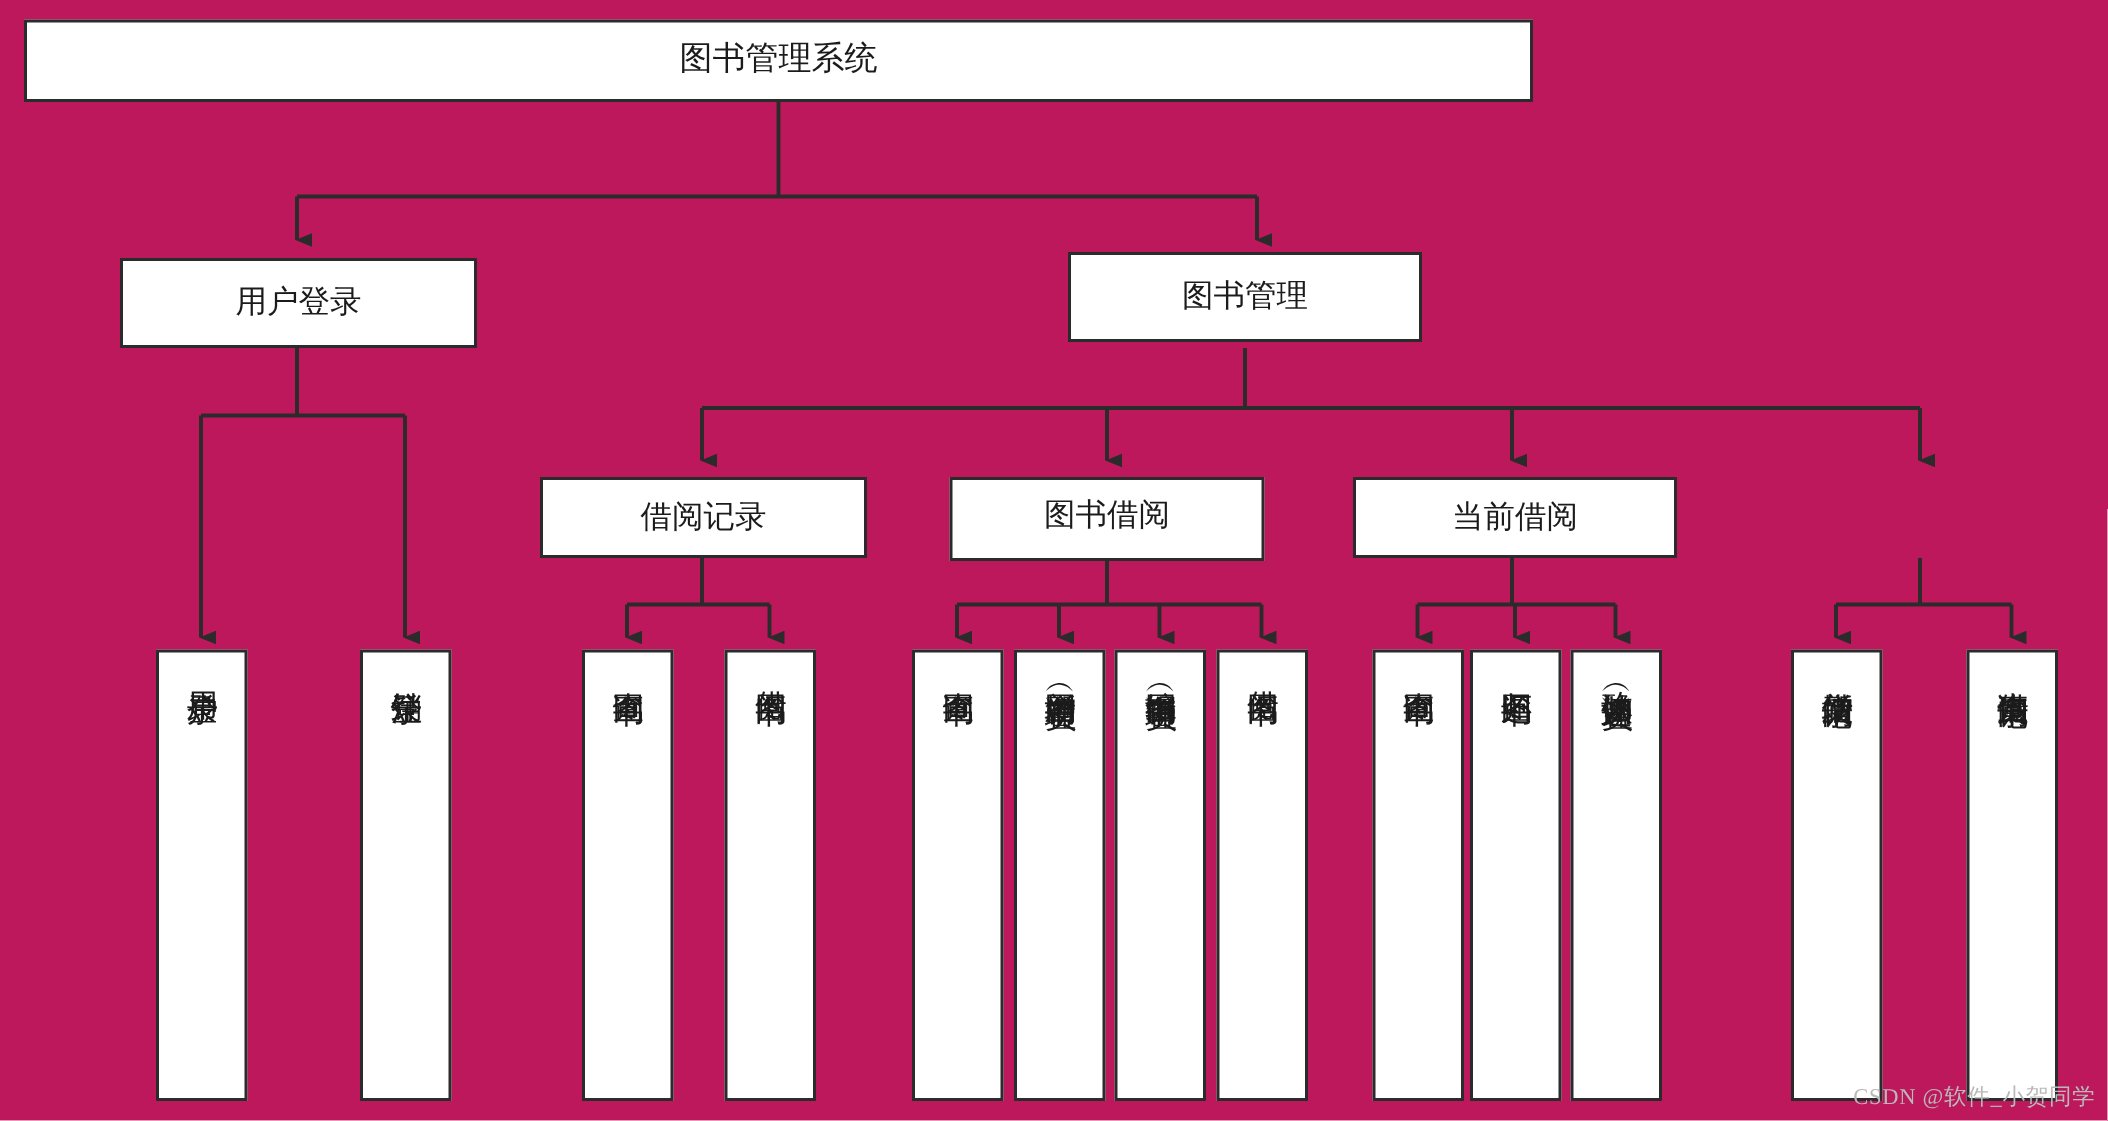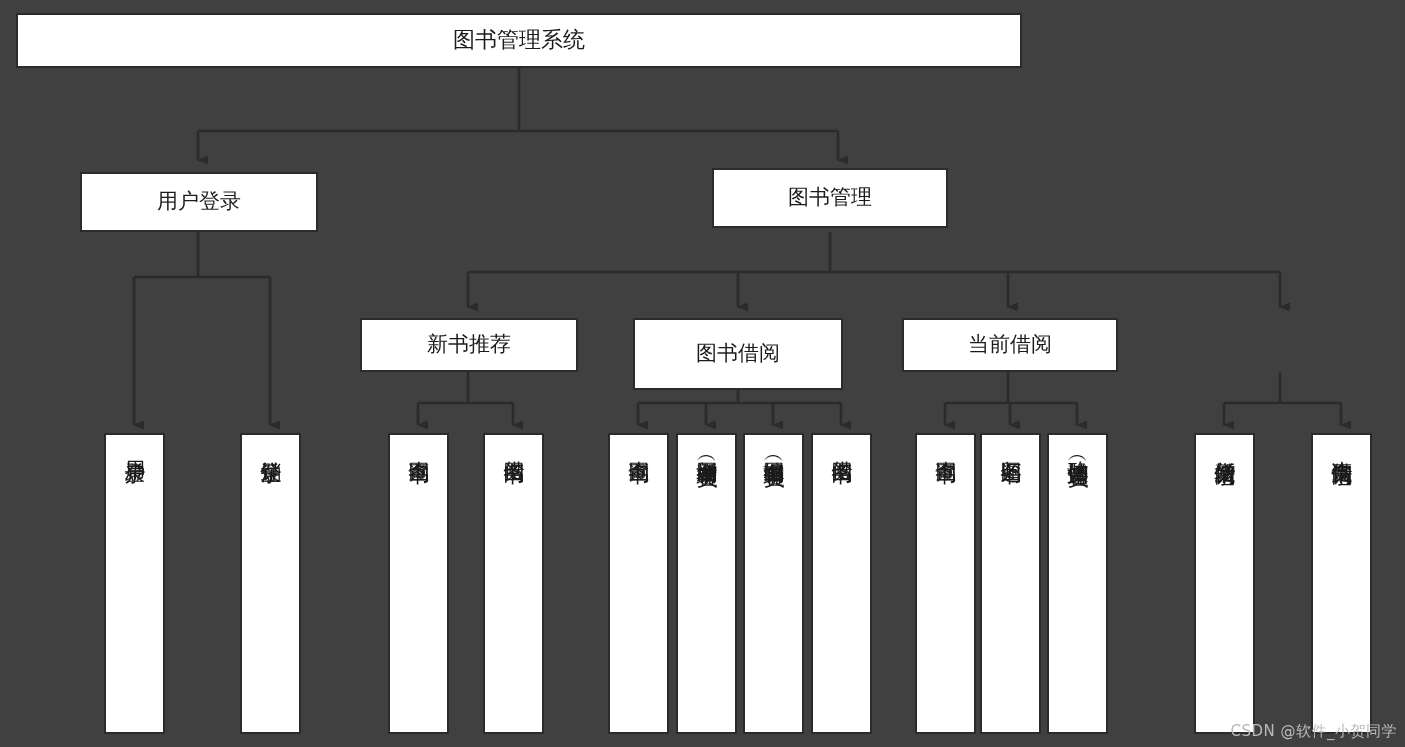--- a/index.html
+++ b/index.html
@@ -15,7 +15,7 @@
     position: relative;
     width: 1405px;
     height: 747px;
-    background: #404040;
+    background: #be185d;
     overflow: hidden;
   }
   #edges-layer {

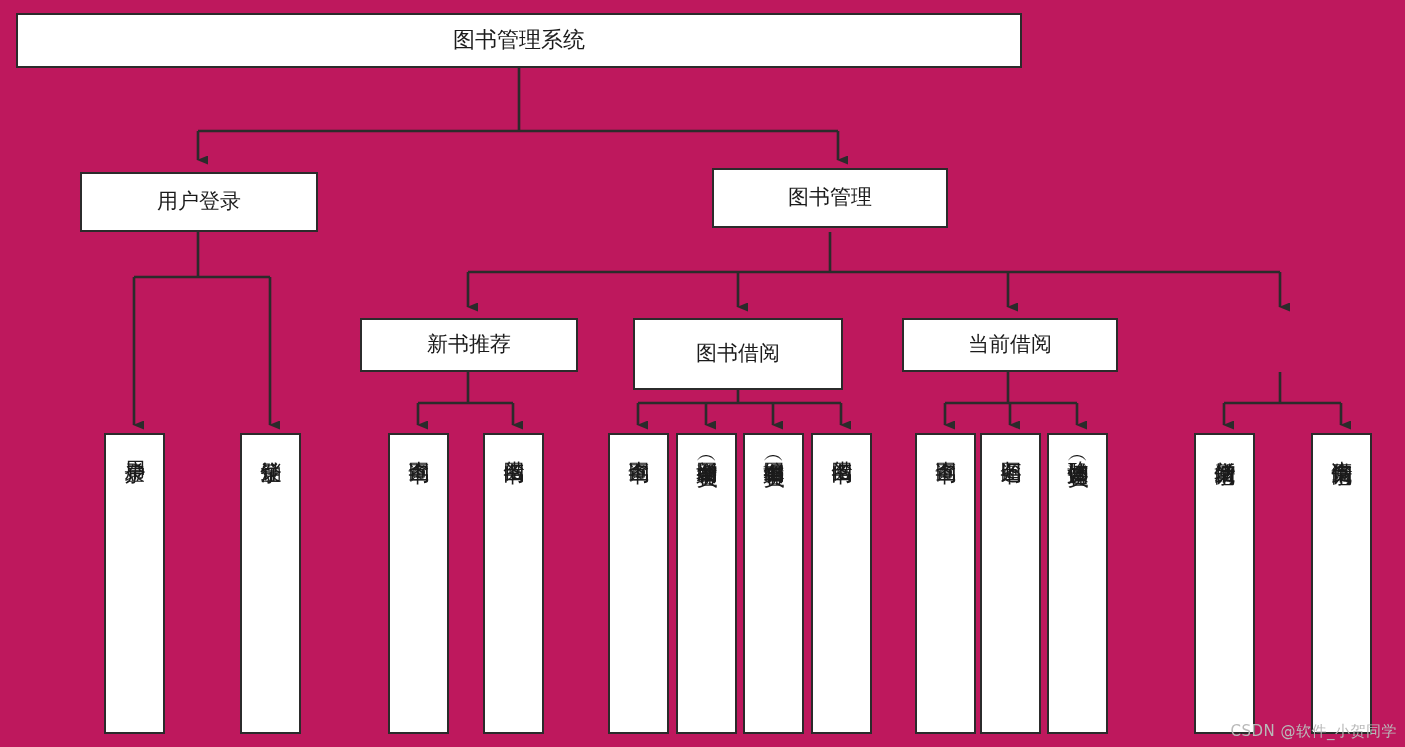--- a/index.html
+++ b/index.html
@@ -142,7 +142,7 @@
   </div>
 
   <div class="node horiz" style="left:360px; top:318px; width:218px; height:54px;">
-    <span class="node-label">新书推荐</span>
+    <span class="node-label">借阅记录</span>
   </div>
 
   <div class="node horiz" style="left:633px; top:318px; width:210px; height:72px;">

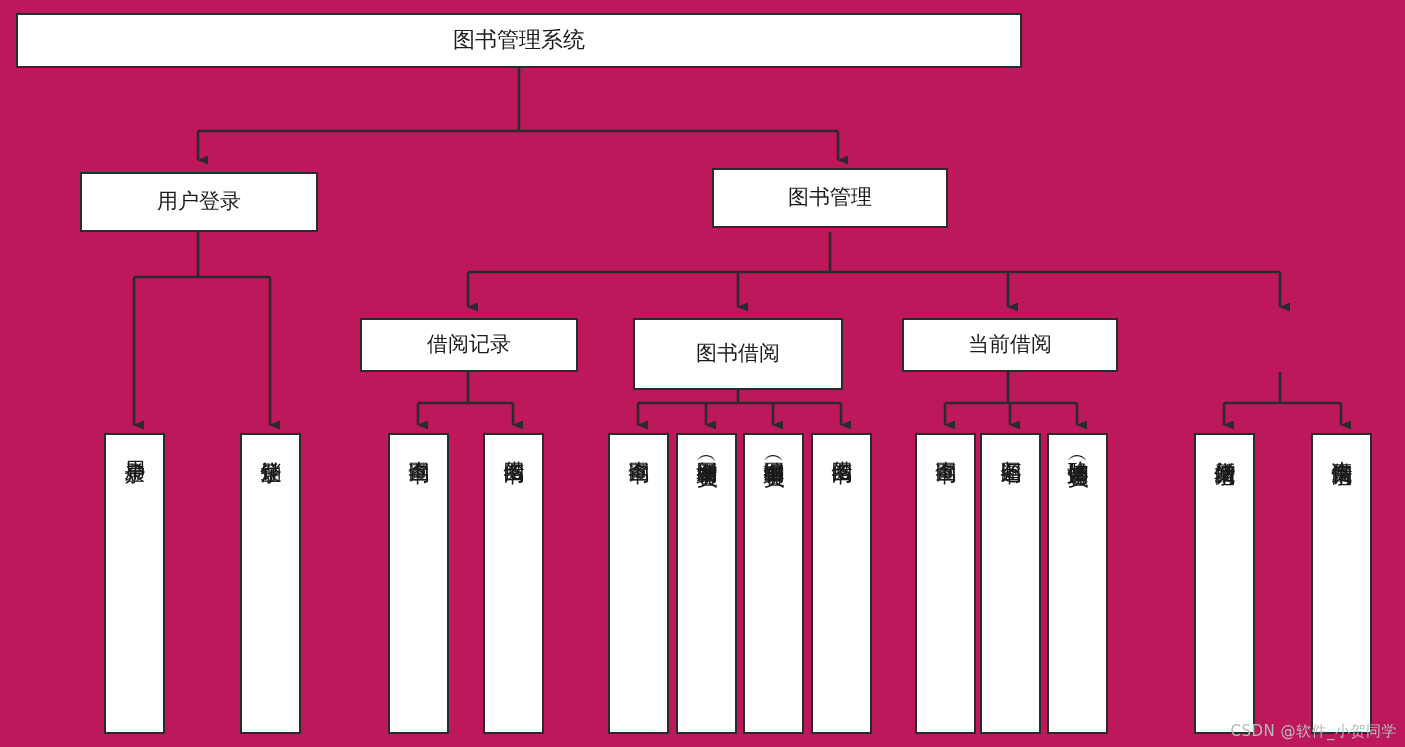--- a/index.html
+++ b/index.html
@@ -145,7 +145,7 @@
     <span class="node-label">借阅记录</span>
   </div>
 
-  <div class="node horiz" style="left:633px; top:318px; width:210px; height:72px;">
+  <div class="node horiz" style="left:633px; top:318px; width:210px; height:56px;font-family:Liberation Mono, monospace;">
     <span class="node-label">图书借阅</span>
   </div>
 

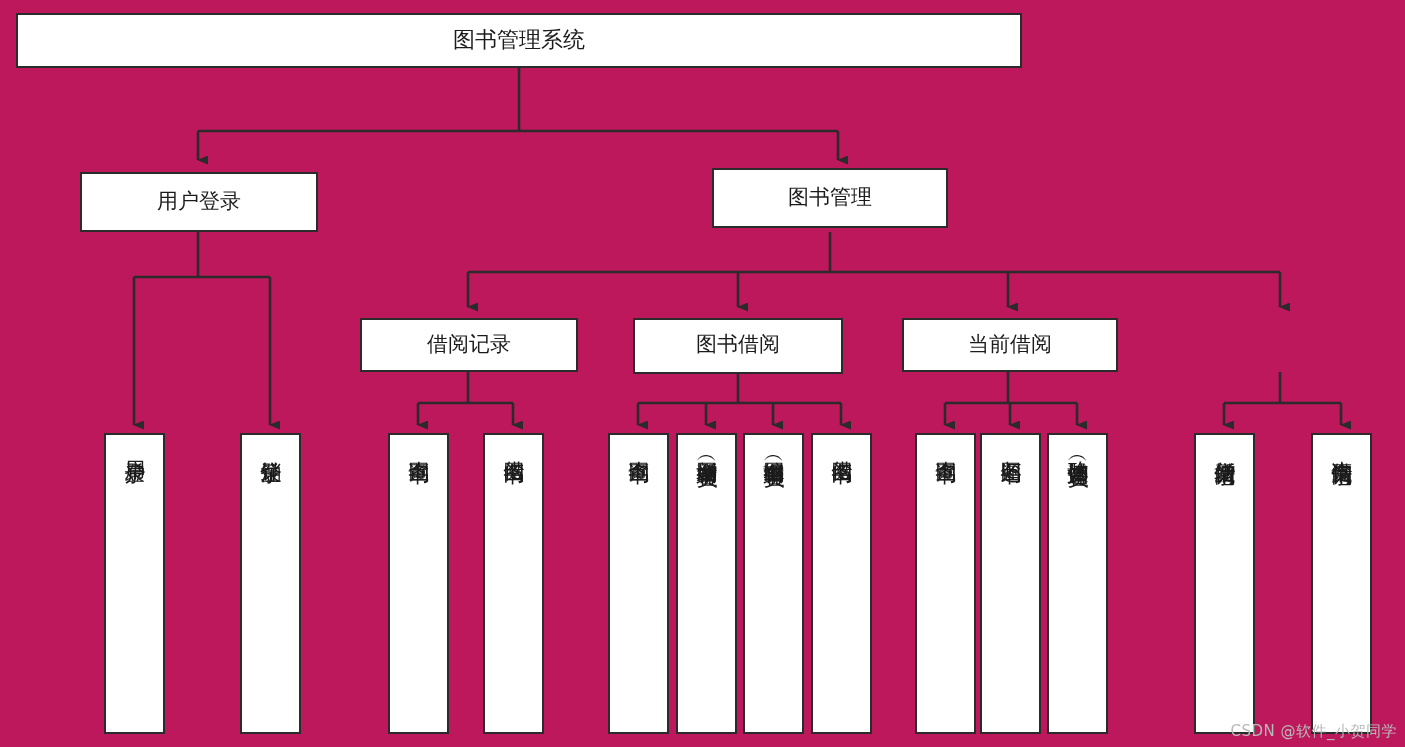--- a/index.html
+++ b/index.html
@@ -72,6 +72,7 @@
     letter-spacing: 0.5px;
     white-space: nowrap;
     user-select: none;
+    font-family: Liberation Serif, serif;
   }
 </style>
 </head>

